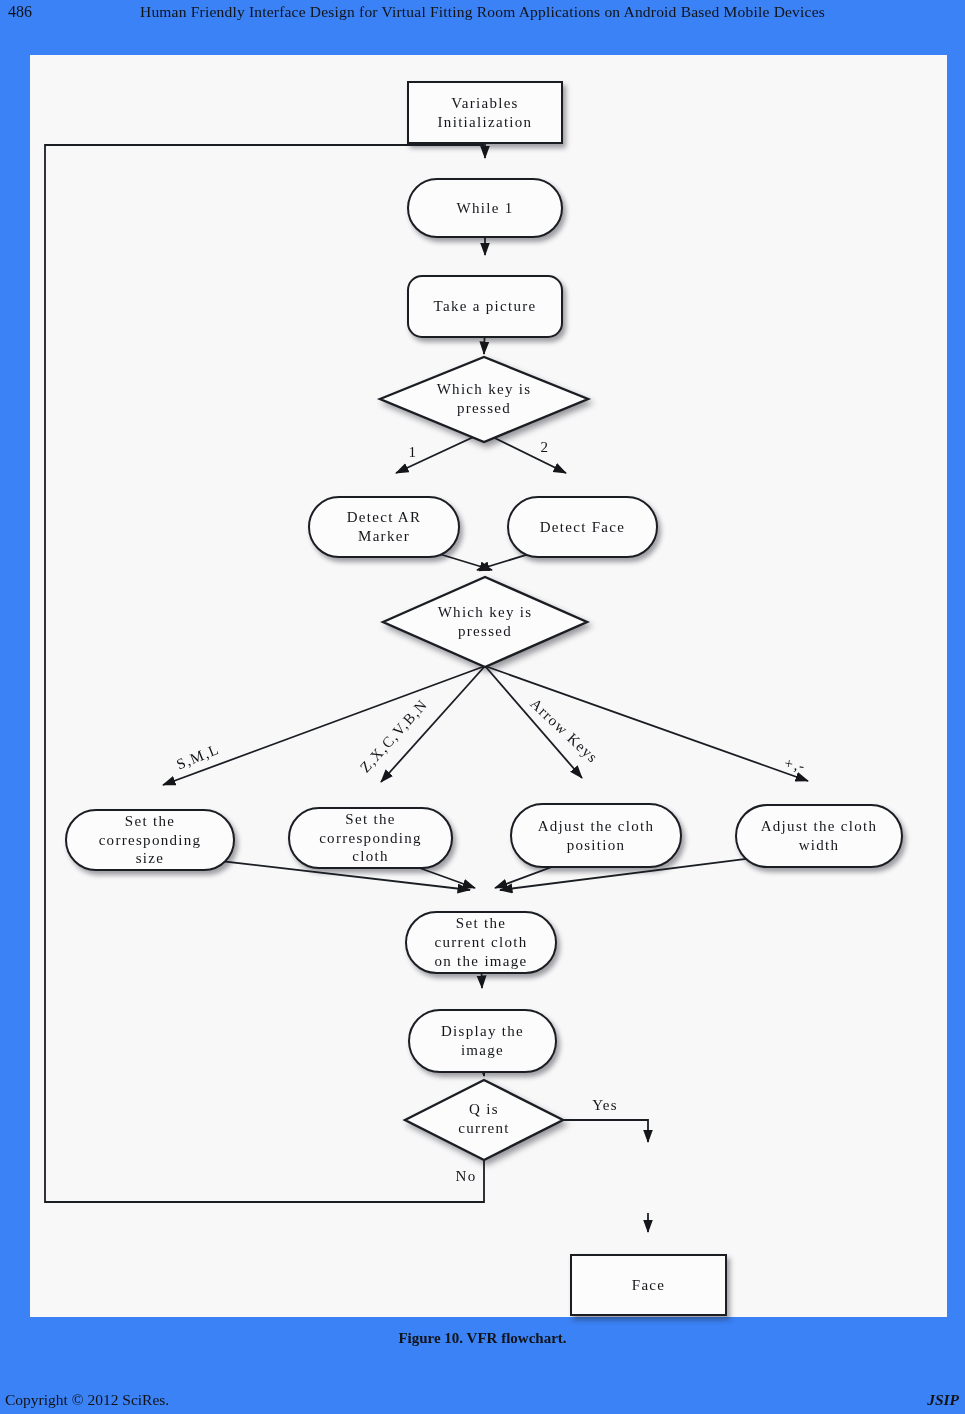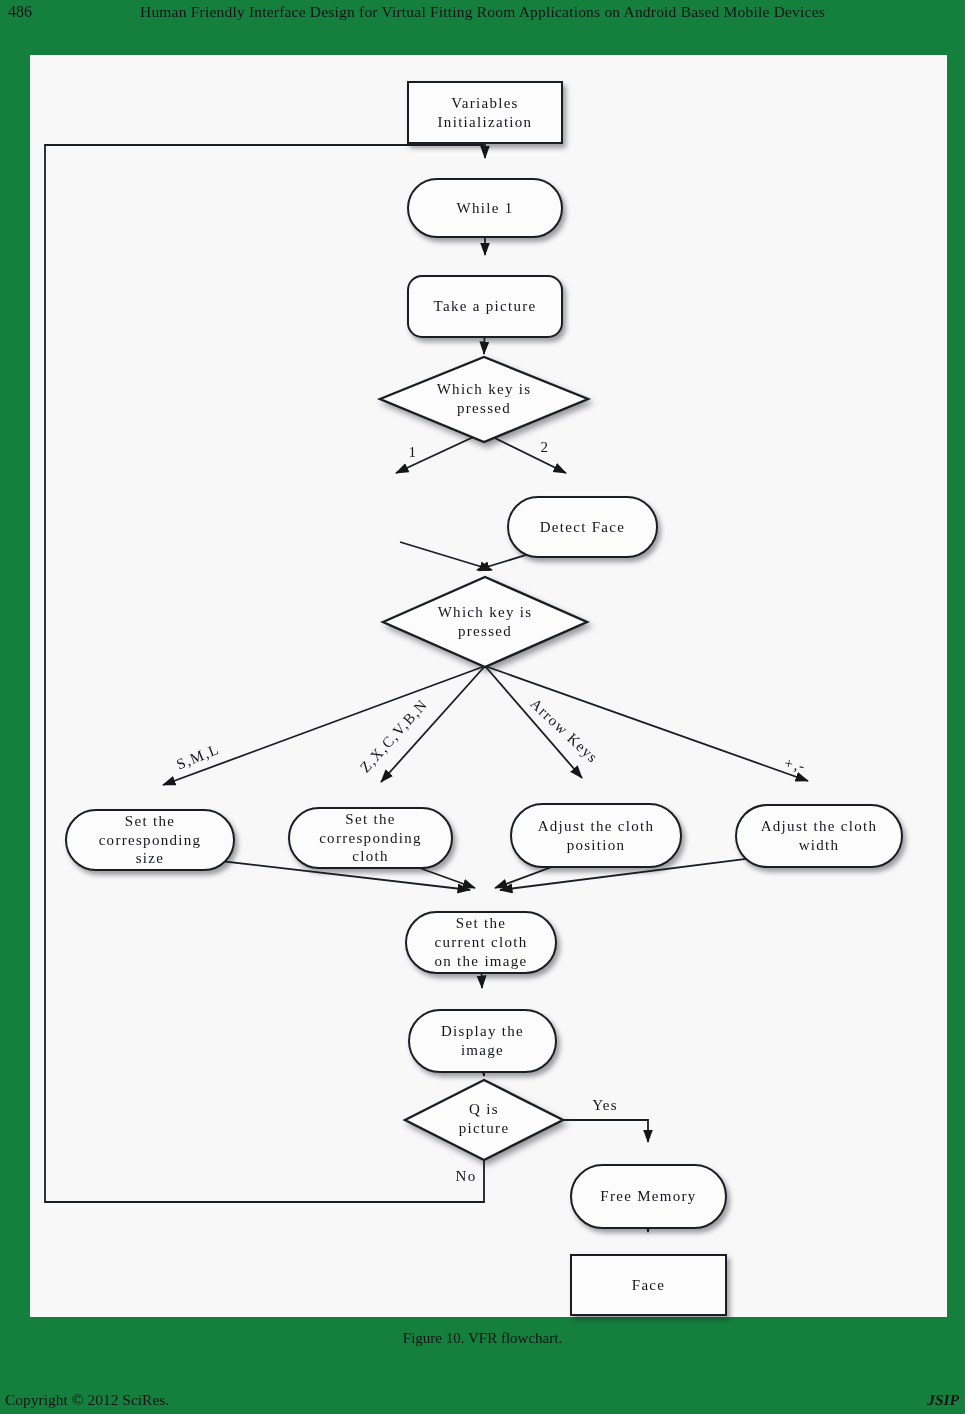--- a/index.html
+++ b/index.html
@@ -5,7 +5,7 @@
   html,body{margin:0;padding:0;background:#ffffff;}
   #page{
     position:relative;width:965px;height:1414px;margin:0 auto;
-    background:#15803d;overflow:hidden;
+    background:#3b82f6;overflow:hidden;
     font-family:"Liberation Serif","DejaVu Serif",serif;color:#111317;
   }
   

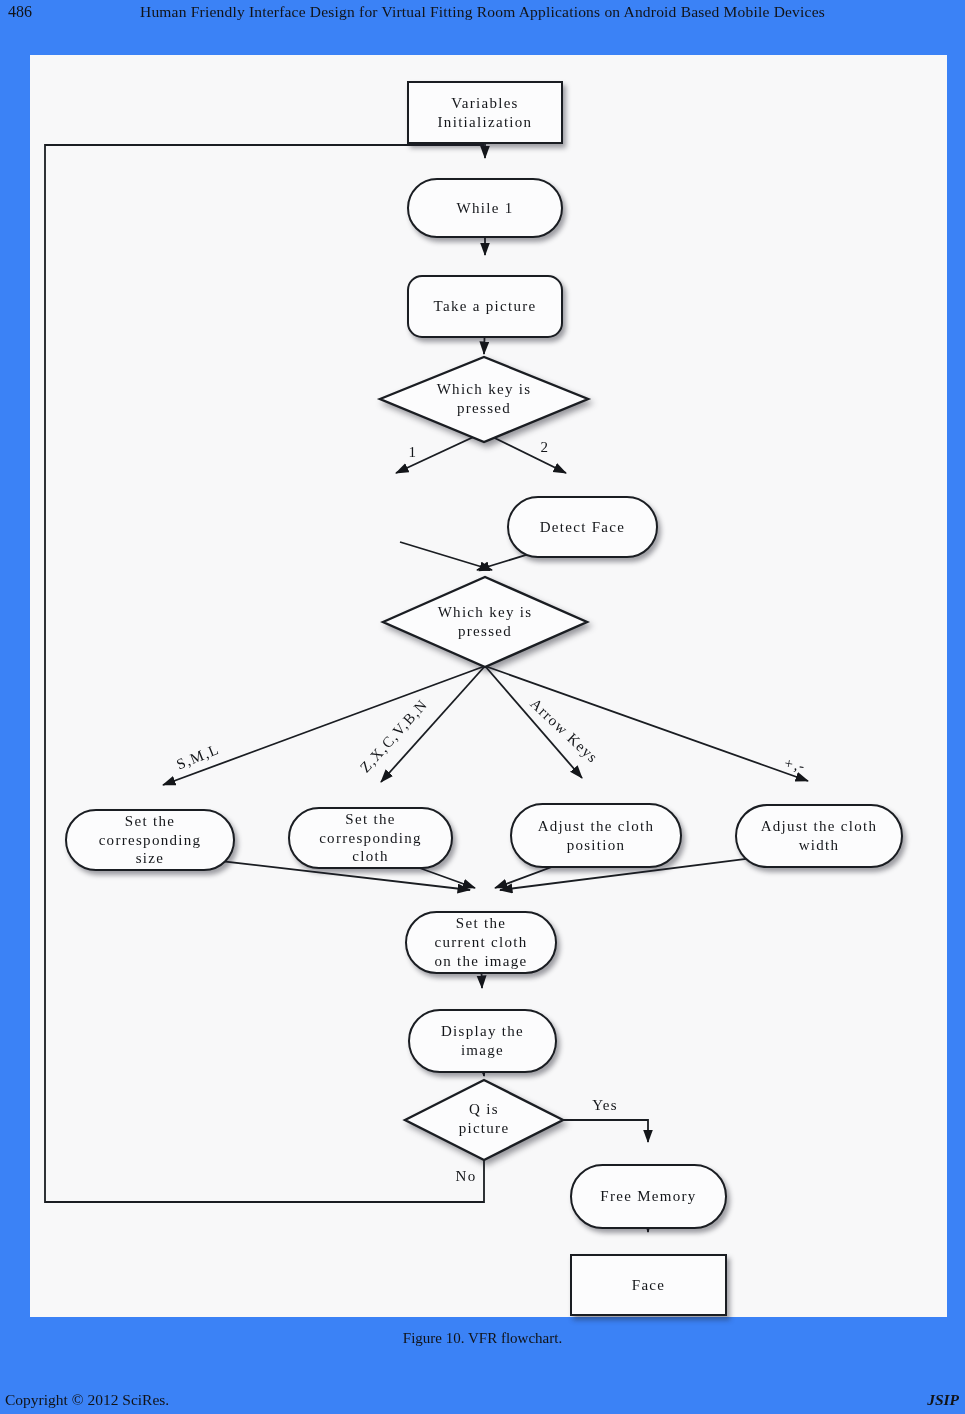--- a/index.html
+++ b/index.html
@@ -95,6 +95,10 @@
   <div class="node" style="left:407px;top:259px;width:156px;height:63px;border-radius:15px;">
     <span class="node-label">Take a picture</span>
   </div>
+  <div class="node stadium" style="left:308px;top:480px;width:152px;height:62px;">
+    <span class="node-label">Detect AR
+Marker</span>
+  </div>
   <div class="node stadium" style="left:507px;top:480px;width:151px;height:62px;">
     <span class="node-label">Detect Face</span>
   </div>

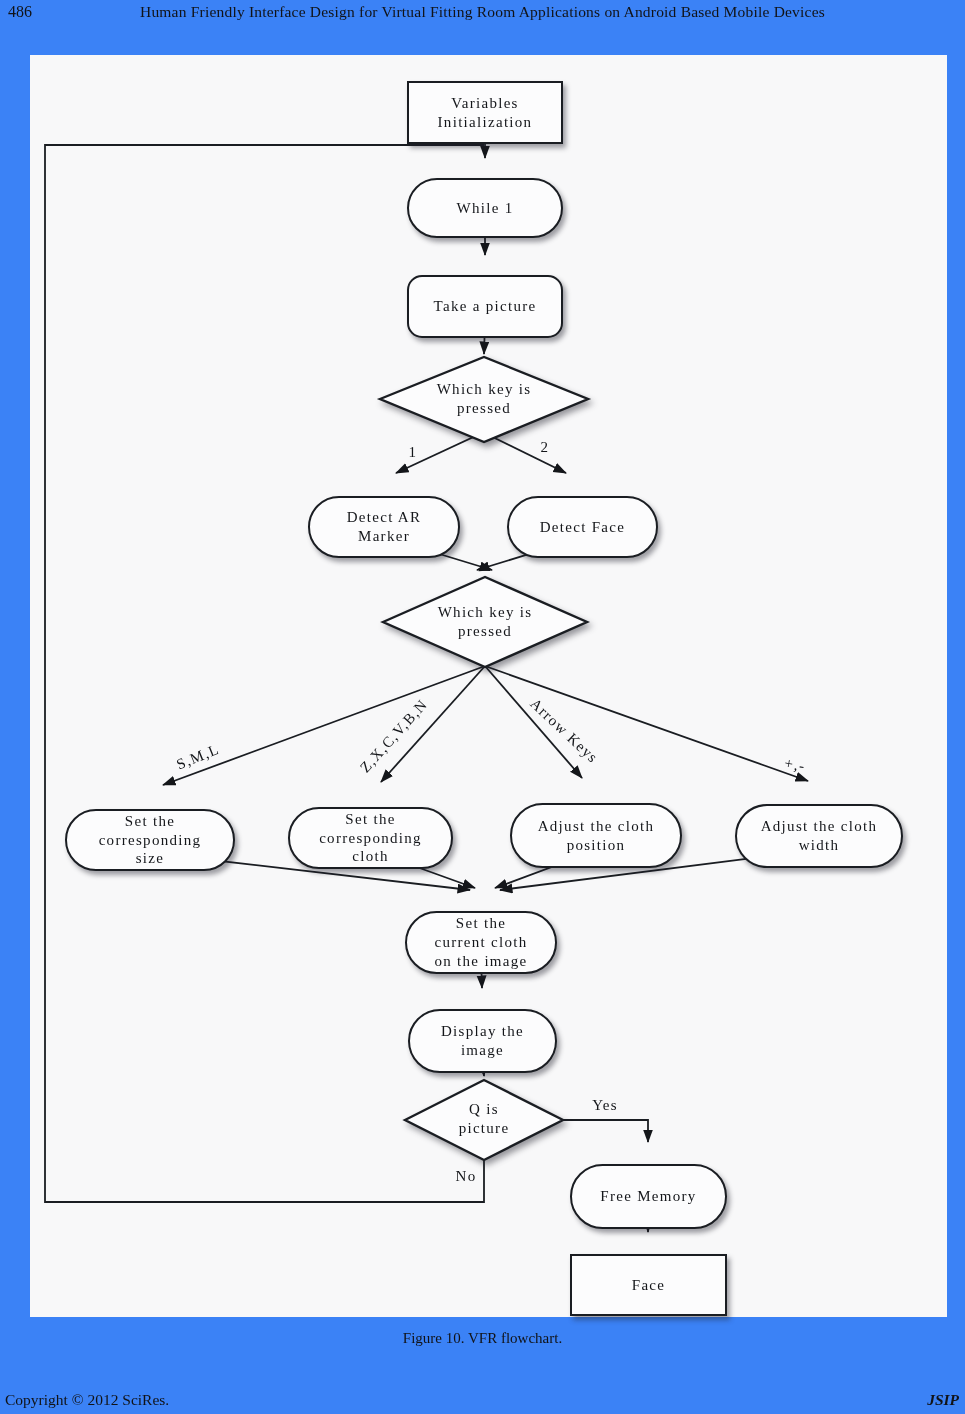--- a/index.html
+++ b/index.html
@@ -141,7 +141,7 @@
   <div class="diamond-label" style="left:485px;top:622px;">Which key is
 pressed</div>
   <div class="diamond-label" style="left:484px;top:1119px;">Q is
-picture</div>
+current</div>
 
   <div class="edge-label" style="left:413px;top:452px;">1</div>
   <div class="edge-label" style="left:545px;top:447px;">2</div>

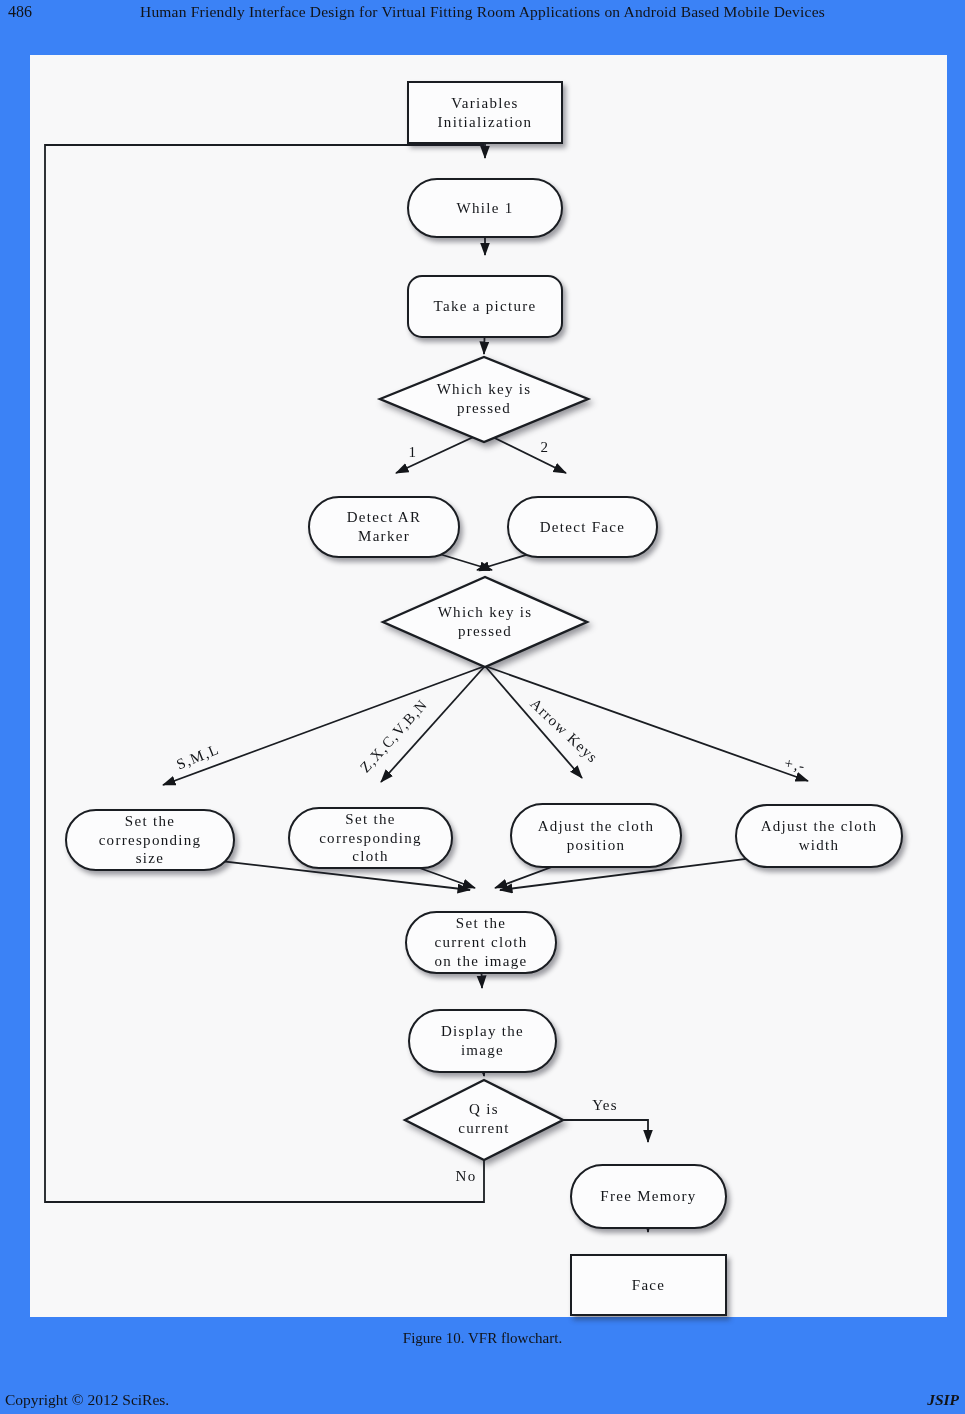--- a/index.html
+++ b/index.html
@@ -129,9 +129,6 @@
     <span class="node-label">Display the
 image</span>
   </div>
-  <div class="node stadium" style="left:570px;top:1148px;width:157px;height:65px;">
-    <span class="node-label">Free Memory</span>
-  </div>
   <div class="node" style="left:570px;top:1238px;width:157px;height:62px;">
     <span class="node-label">Face</span>
   </div>

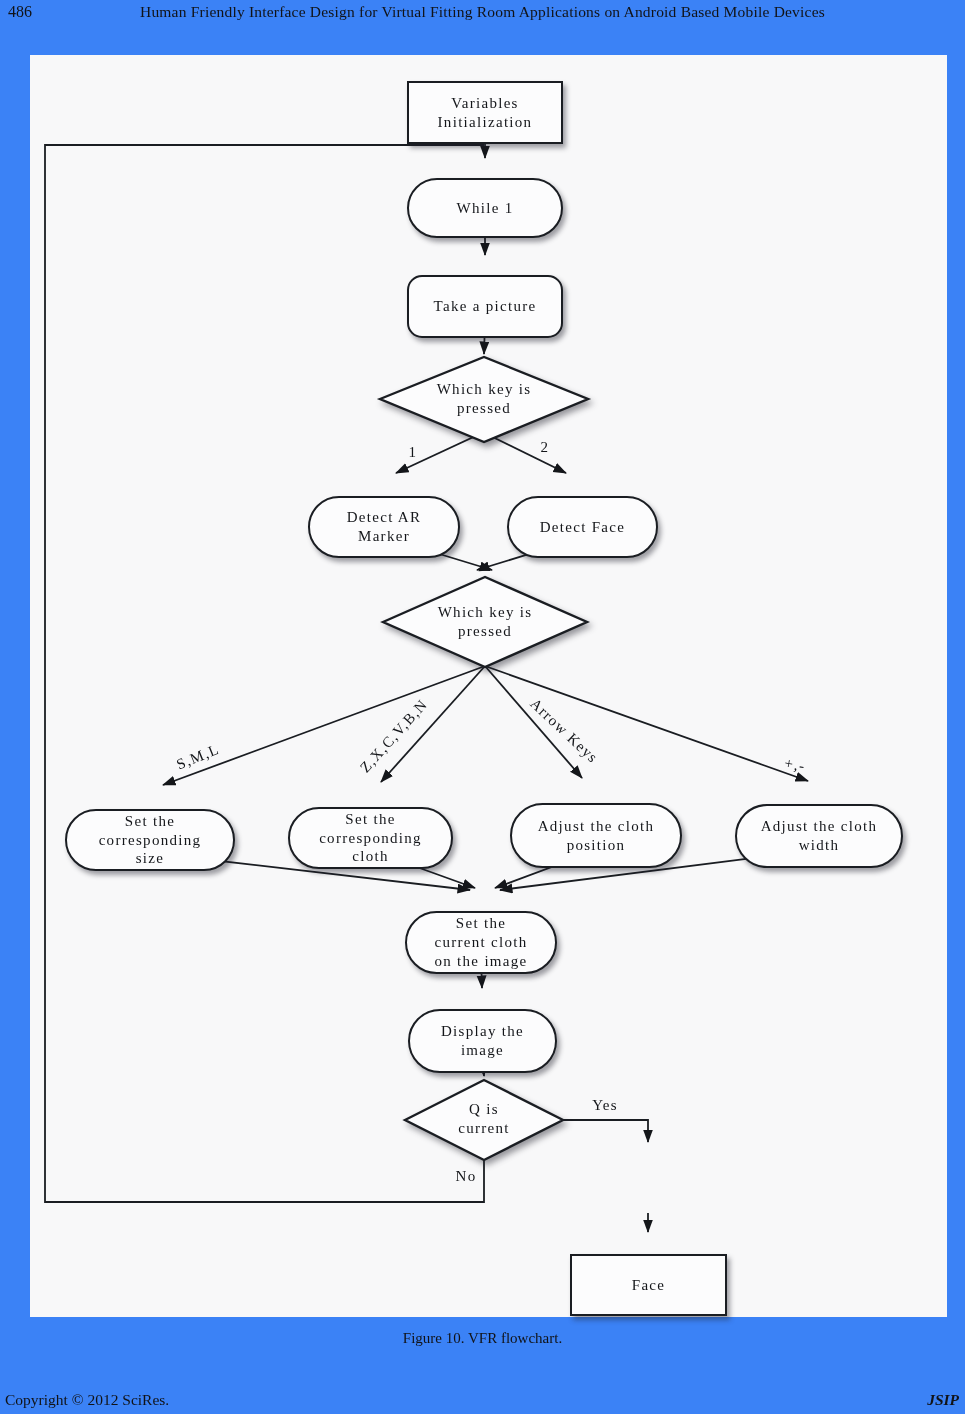--- a/index.html
+++ b/index.html
@@ -11,7 +11,7 @@
   
   .page-number{position:absolute;left:8px;top:3px;font-size:16px;}
   .header-title{position:absolute;left:0;right:0;top:3px;text-align:center;font-size:15.5px;letter-spacing:.2px;}
-  .caption{position:absolute;left:0;right:0;top:1330px;text-align:center;font-weight:normal;font-size:15px;}
+  .caption{position:absolute;left:0;right:0;top:1330px;text-align:center;font-weight:bold;font-size:15px;}
   .footer-left{position:absolute;left:5px;top:1391px;font-size:15.5px;}
   .footer-right{position:absolute;right:6px;top:1391px;font-size:15.5px;font-weight:bold;font-style:italic;text-align:right;}
   

